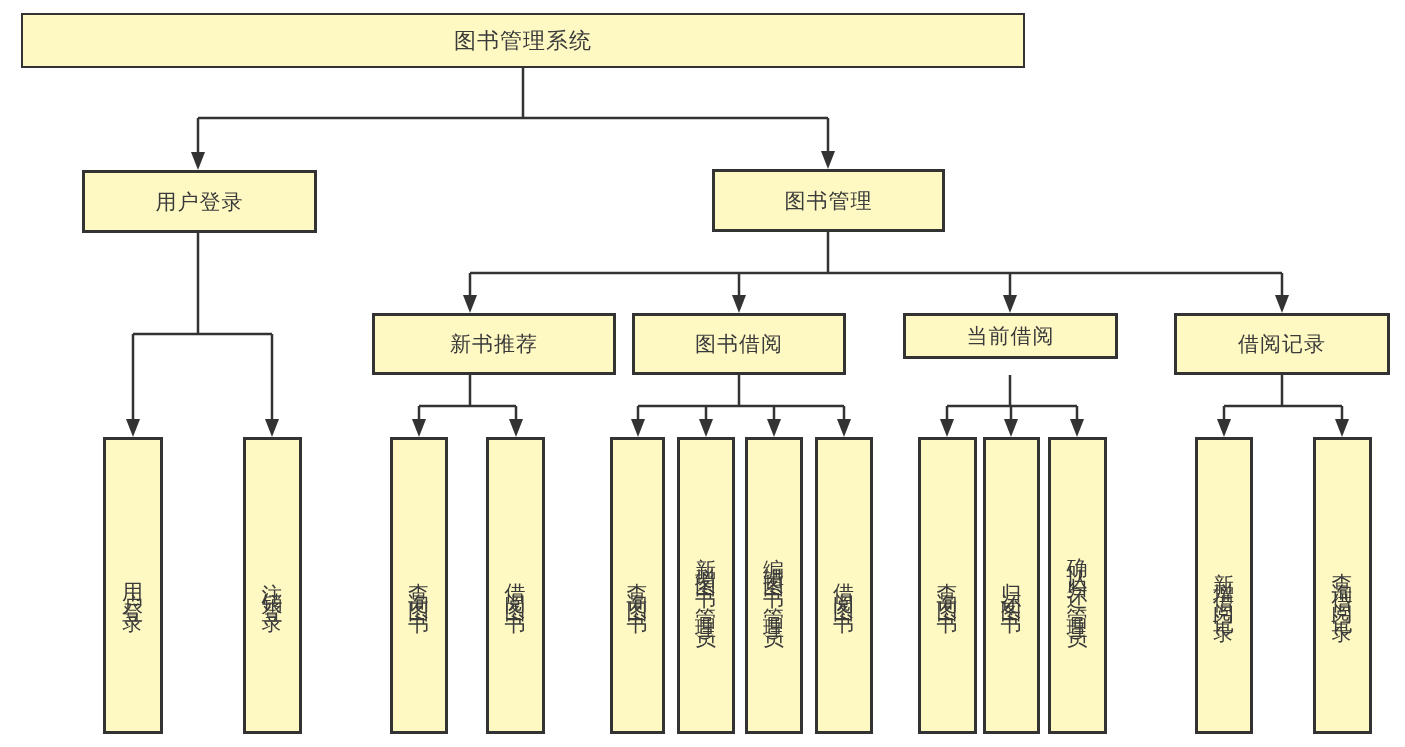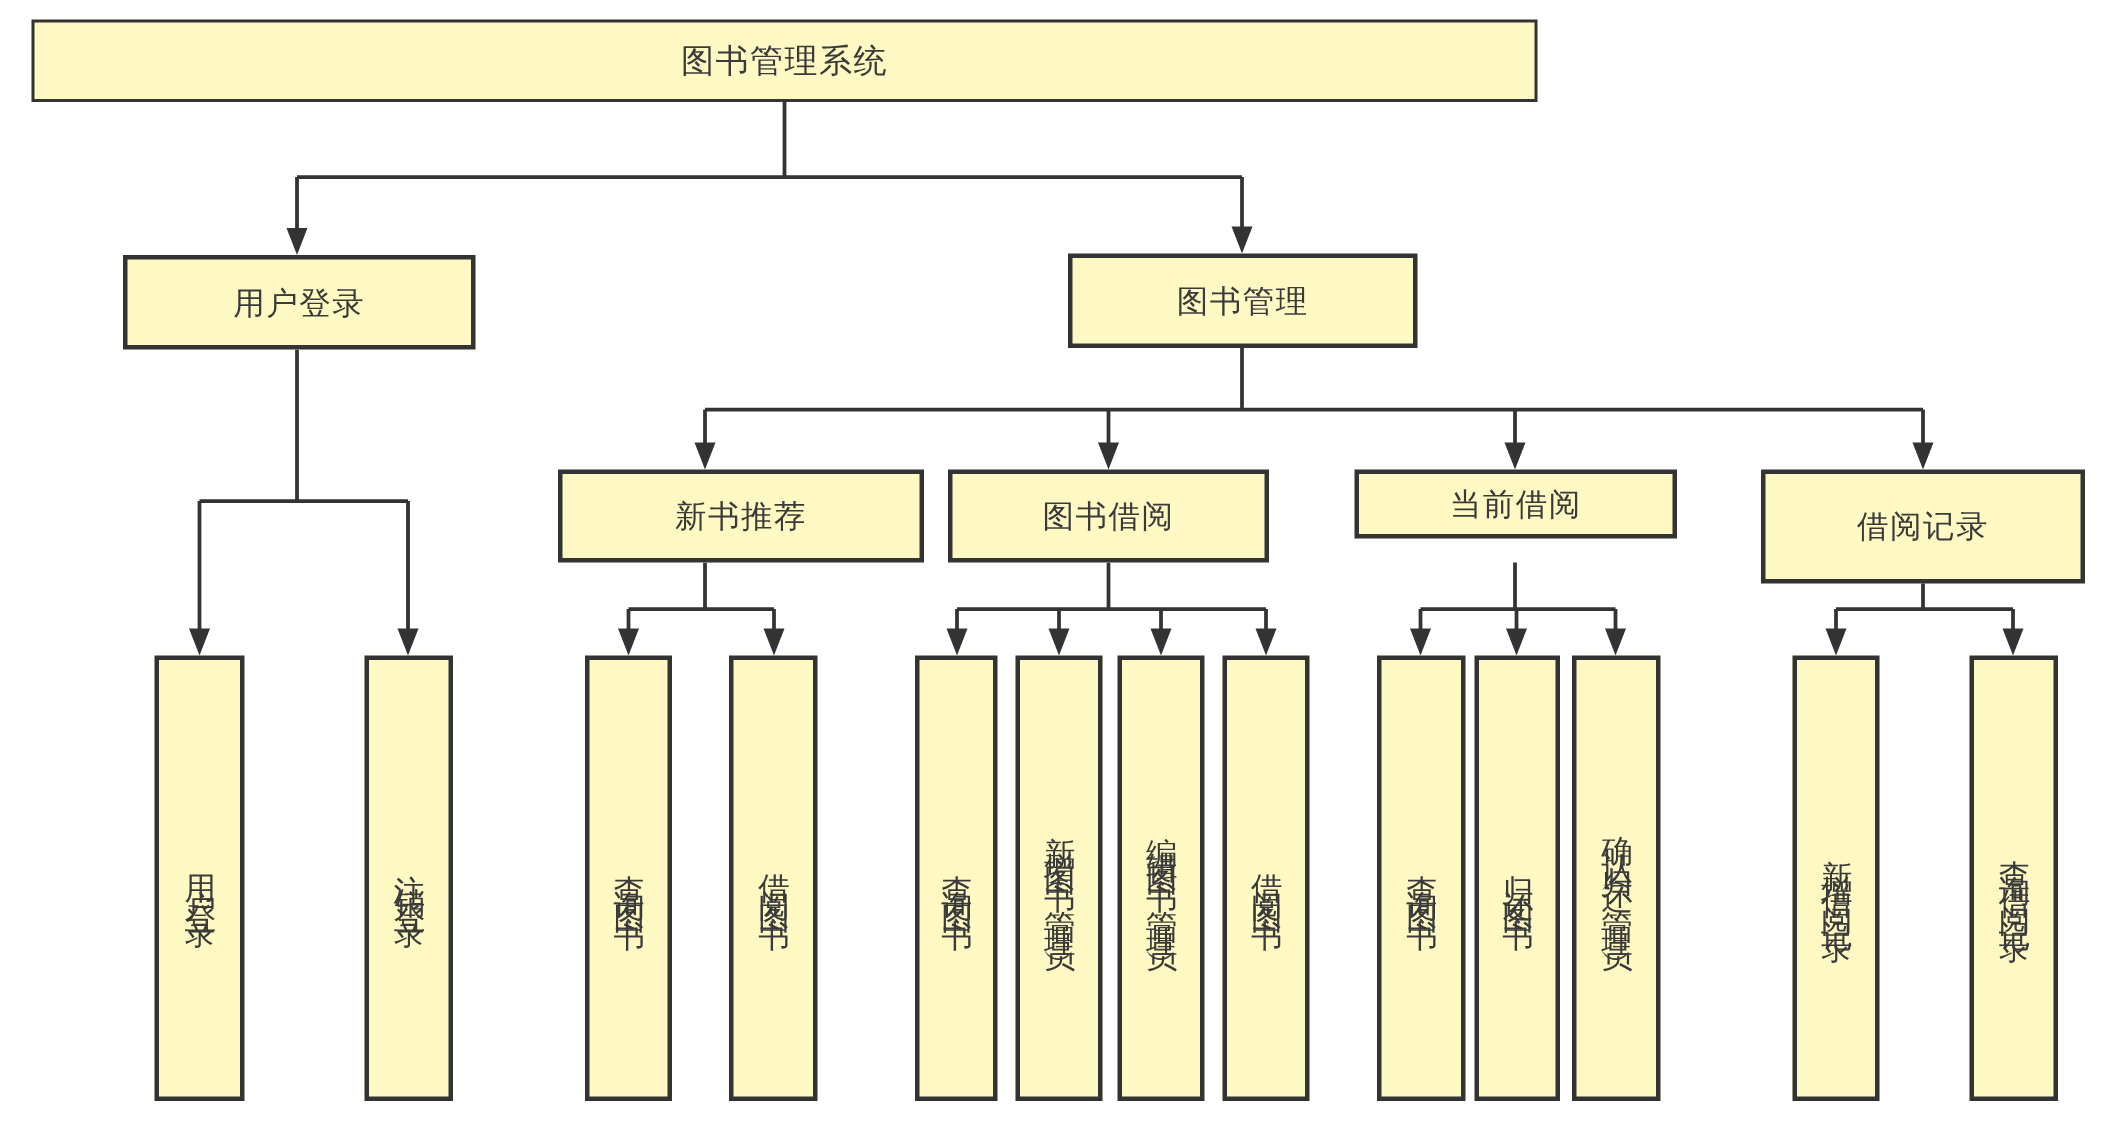--- a/index.html
+++ b/index.html
@@ -107,7 +107,7 @@
   <div class="box hbox" style="left:903px; top:313px; width:215px; height:46px;">
     <span class="lbl">当前借阅</span>
   </div>
-  <div class="box hbox" style="left:1174px; top:313px; width:216px; height:76px;">
+  <div class="box hbox" style="left:1174px; top:313px; width:216px; height:62px;">
     <span class="lbl">借阅记录</span>
   </div>
 

